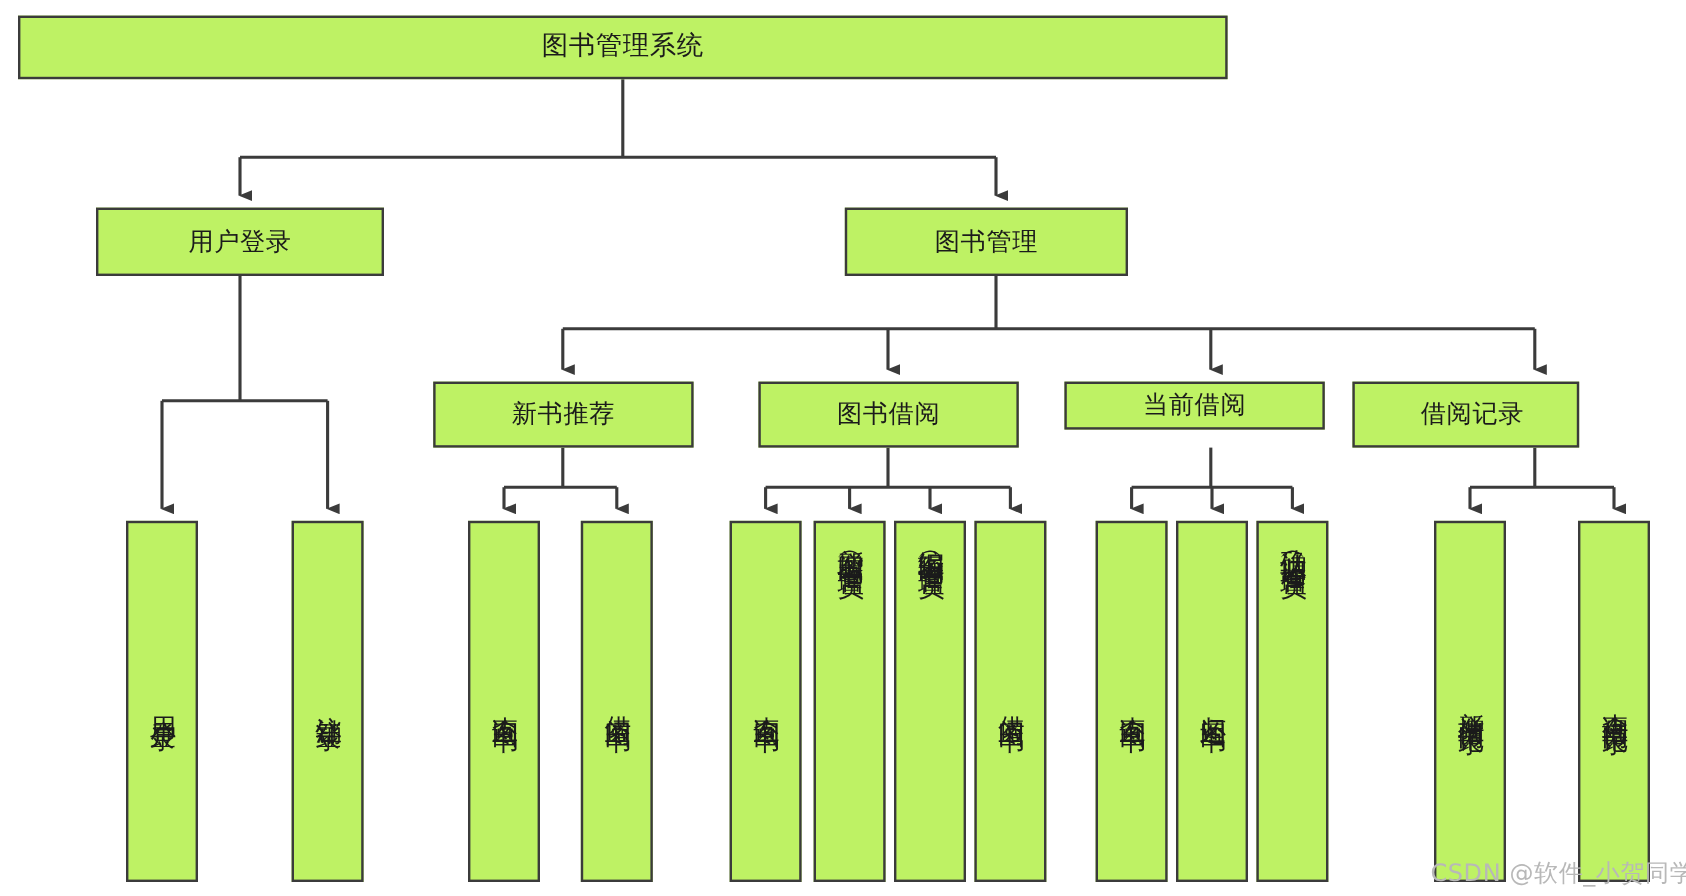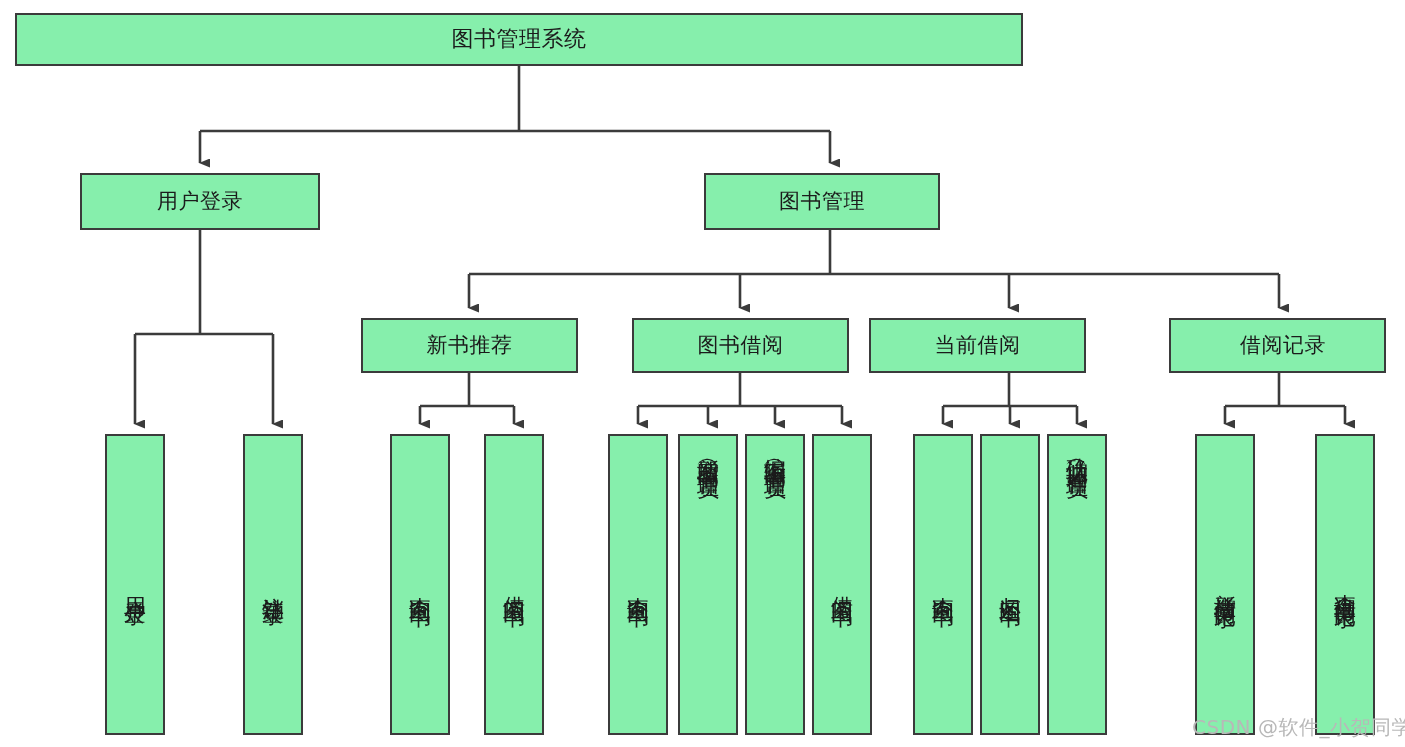--- a/index.html
+++ b/index.html
@@ -29,7 +29,7 @@
     position: absolute;
     box-sizing: border-box;
     border: 2.5px solid #3b3b3b;
-    background: #86efac;
+    background: #bef264;
     display: flex;
     align-items: center;
     justify-content: center;

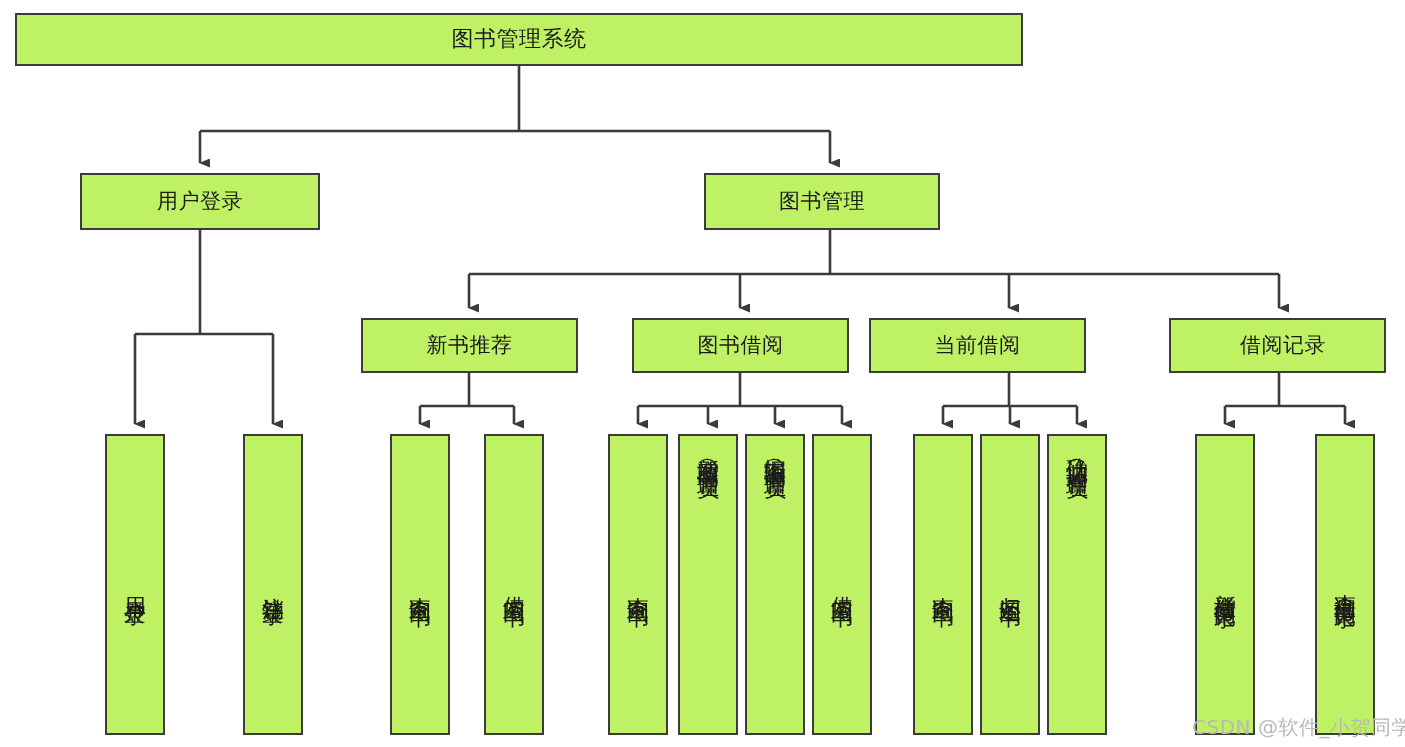--- a/index.html
+++ b/index.html
@@ -149,7 +149,7 @@
   <div class="node-box h-node" style="left:632px; top:318px; width:217px; height:55px;">
     <span class="node-label">图书借阅</span>
   </div>
-  <div class="node-box h-node" style="left:869px; top:318px; width:217px; height:55px;">
+  <div class="node-box h-node" style="left:887px; top:318px; width:217px; height:40px;">
     <span class="node-label">当前借阅</span>
   </div>
   <div class="node-box h-node" style="left:1169px; top:318px; width:217px; height:55px;padding-left:11px;">

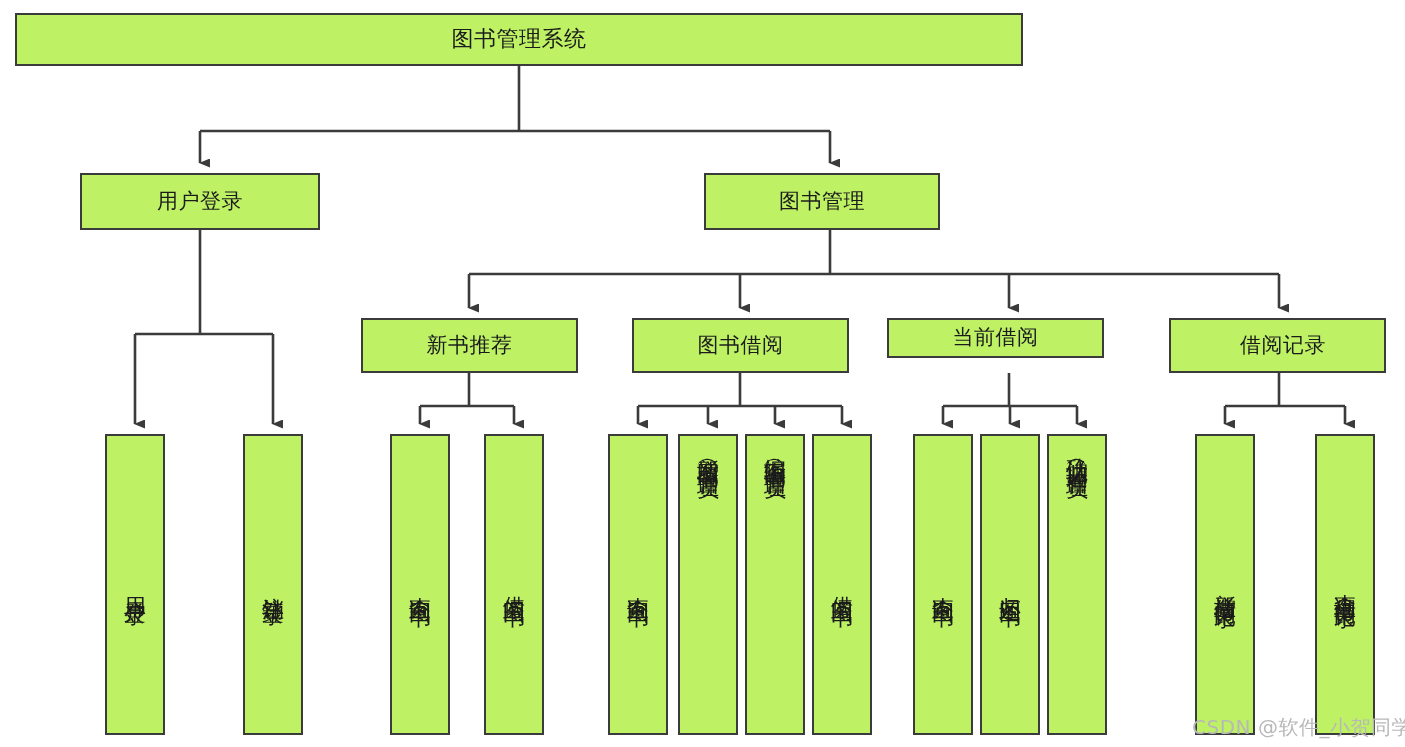--- a/index.html
+++ b/index.html
@@ -152,7 +152,7 @@
   <div class="node-box h-node" style="left:887px; top:318px; width:217px; height:40px;">
     <span class="node-label">当前借阅</span>
   </div>
-  <div class="node-box h-node" style="left:1169px; top:318px; width:217px; height:55px;padding-left:11px;">
+  <div class="node-box h-node" style="left:1127px; top:318px; width:189px; height:55px;padding-left:11px;">
     <span class="node-label">借阅记录</span>
   </div>
 

